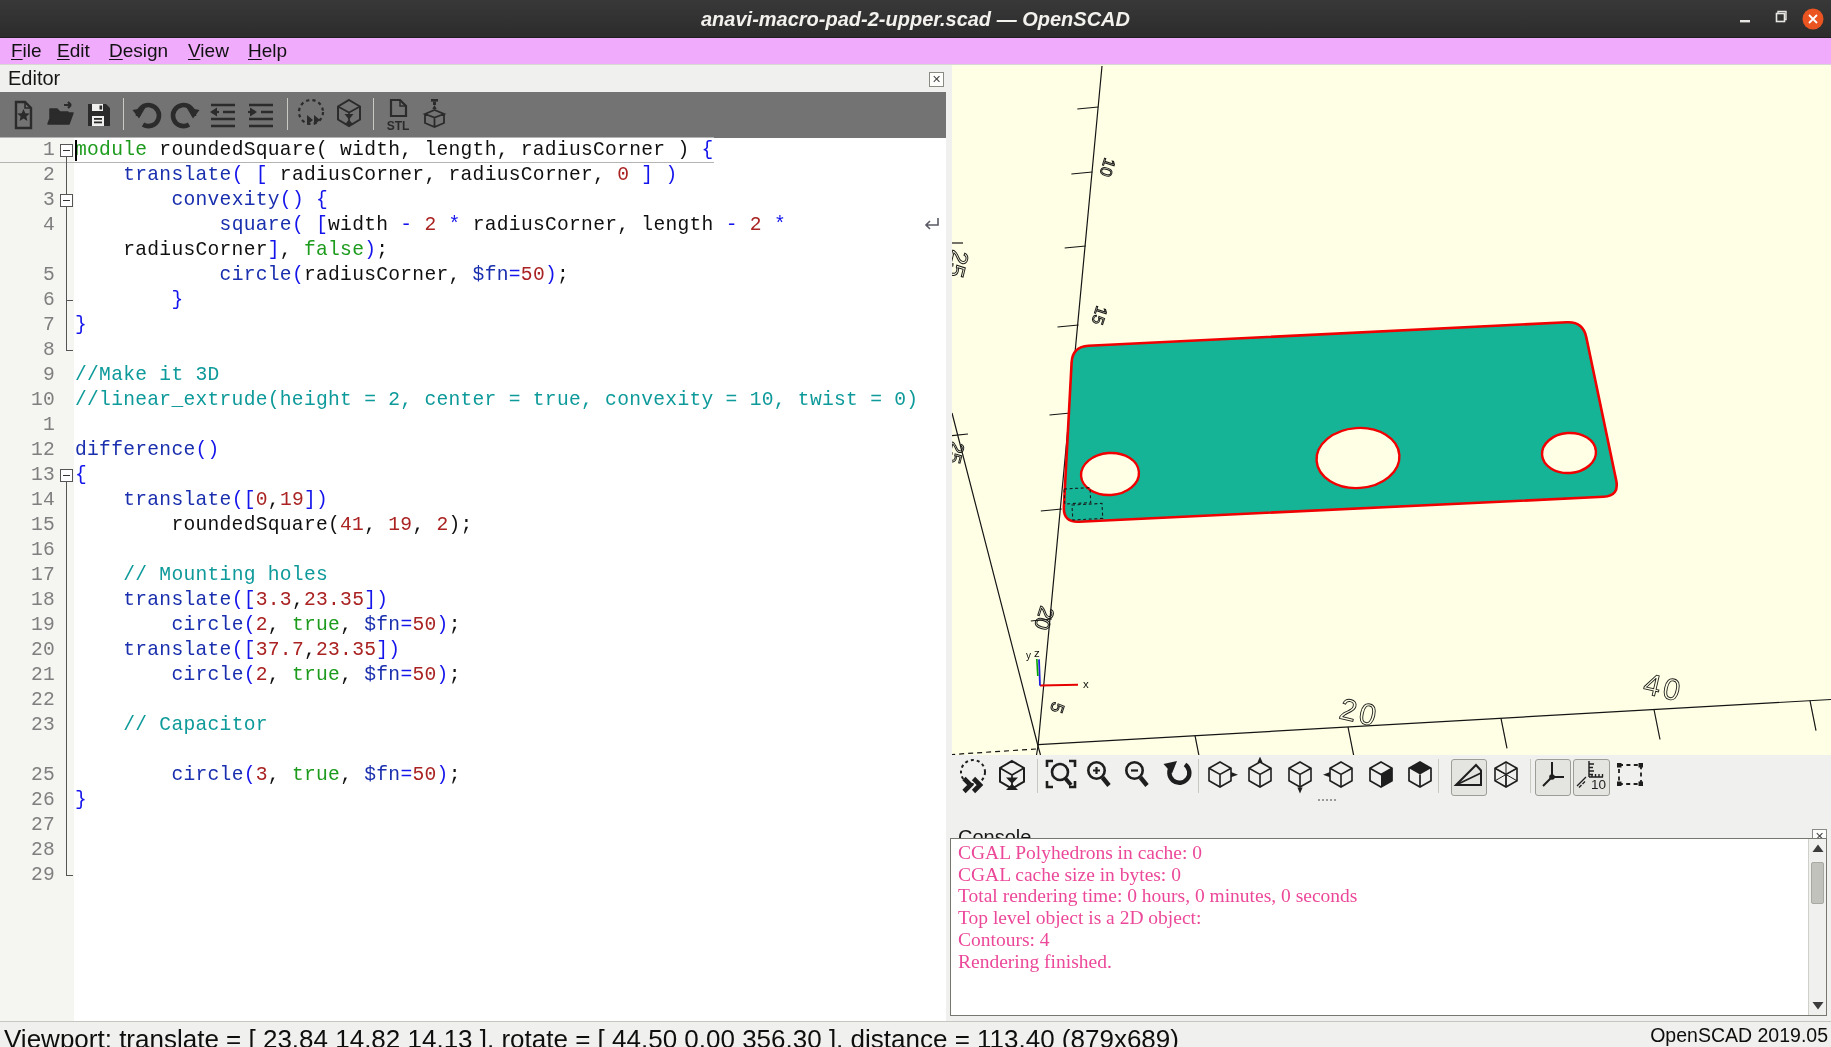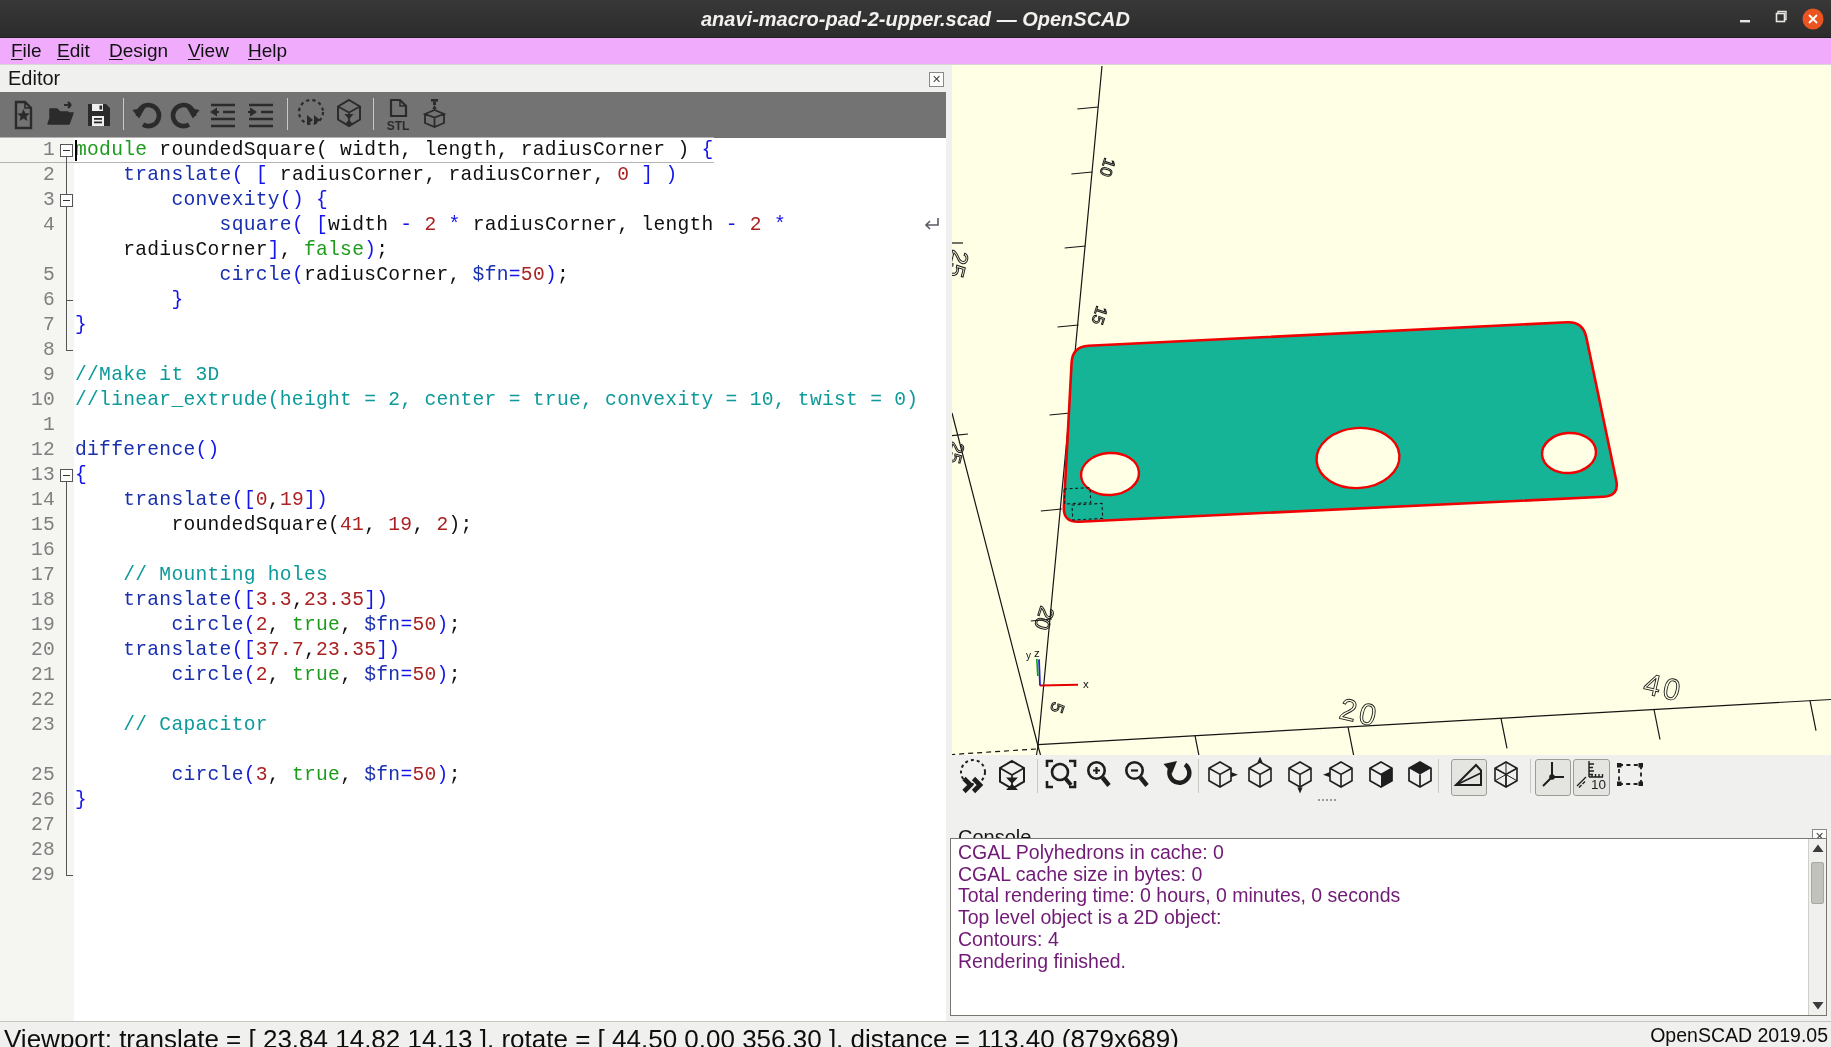--- a/index.html
+++ b/index.html
@@ -37,7 +37,7 @@
 #conshead { position:absolute; left:952px; top:803px; width:879px; height:35px; background:#f0f0ee;margin-top:18px; }
 #conshead span { position:absolute; left:6px; top:5px; font-size:20px; color:#151515; }
 #consbox { position:absolute; left:950px; top:838px; width:877px; height:178px; background:#fff; border:1px solid #77776f; }
-#constext { position:absolute; left:7px; top:3px; font-size:19.5px; line-height:21.7px; color:#701a75; }
+#constext { position:absolute; left:7px; top:3px; font-size:19.5px; line-height:21.7px; color:#ec4899;font-family:Liberation Serif, serif; }
 #scroll { position:absolute; right:0; top:0; width:18px; height:176px; background:#f0f0ee; border-left:1px solid #d0d0cb; }
 #sthumb { position:absolute; left:2px; top:23px; width:13px; height:42px; background:#c2c2bd; border:1px solid #a9a9a3; border-radius:2px; }
 .sarrow { position:absolute; left:3px; }

